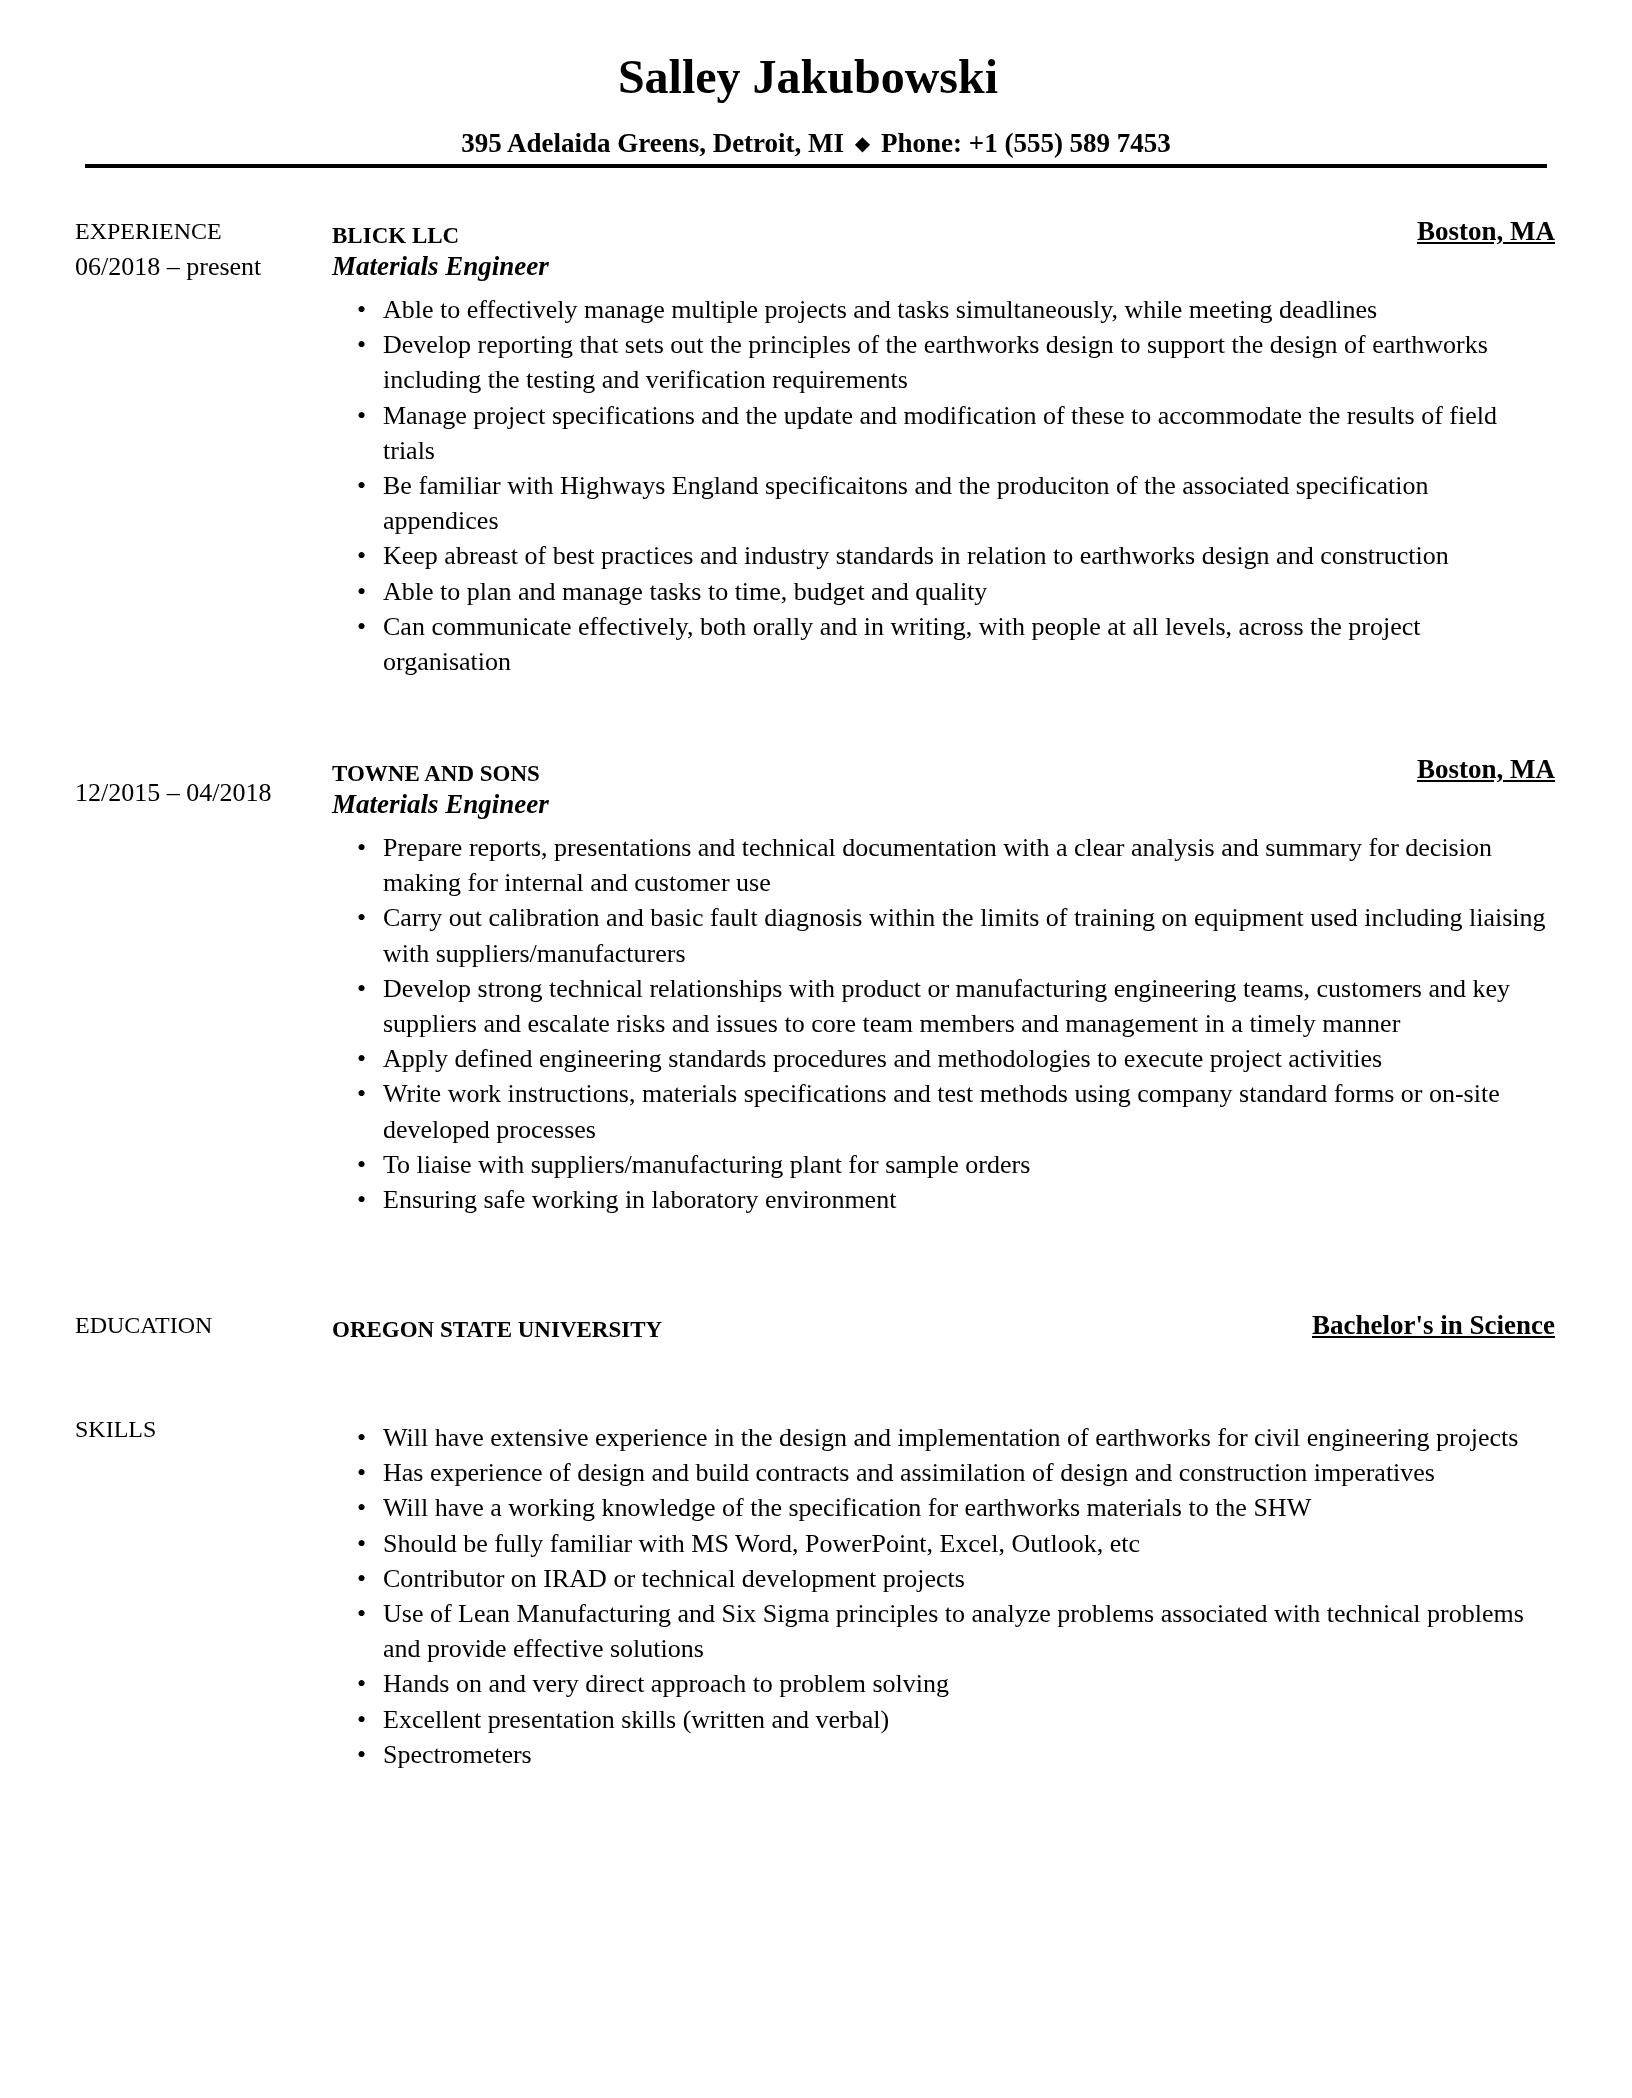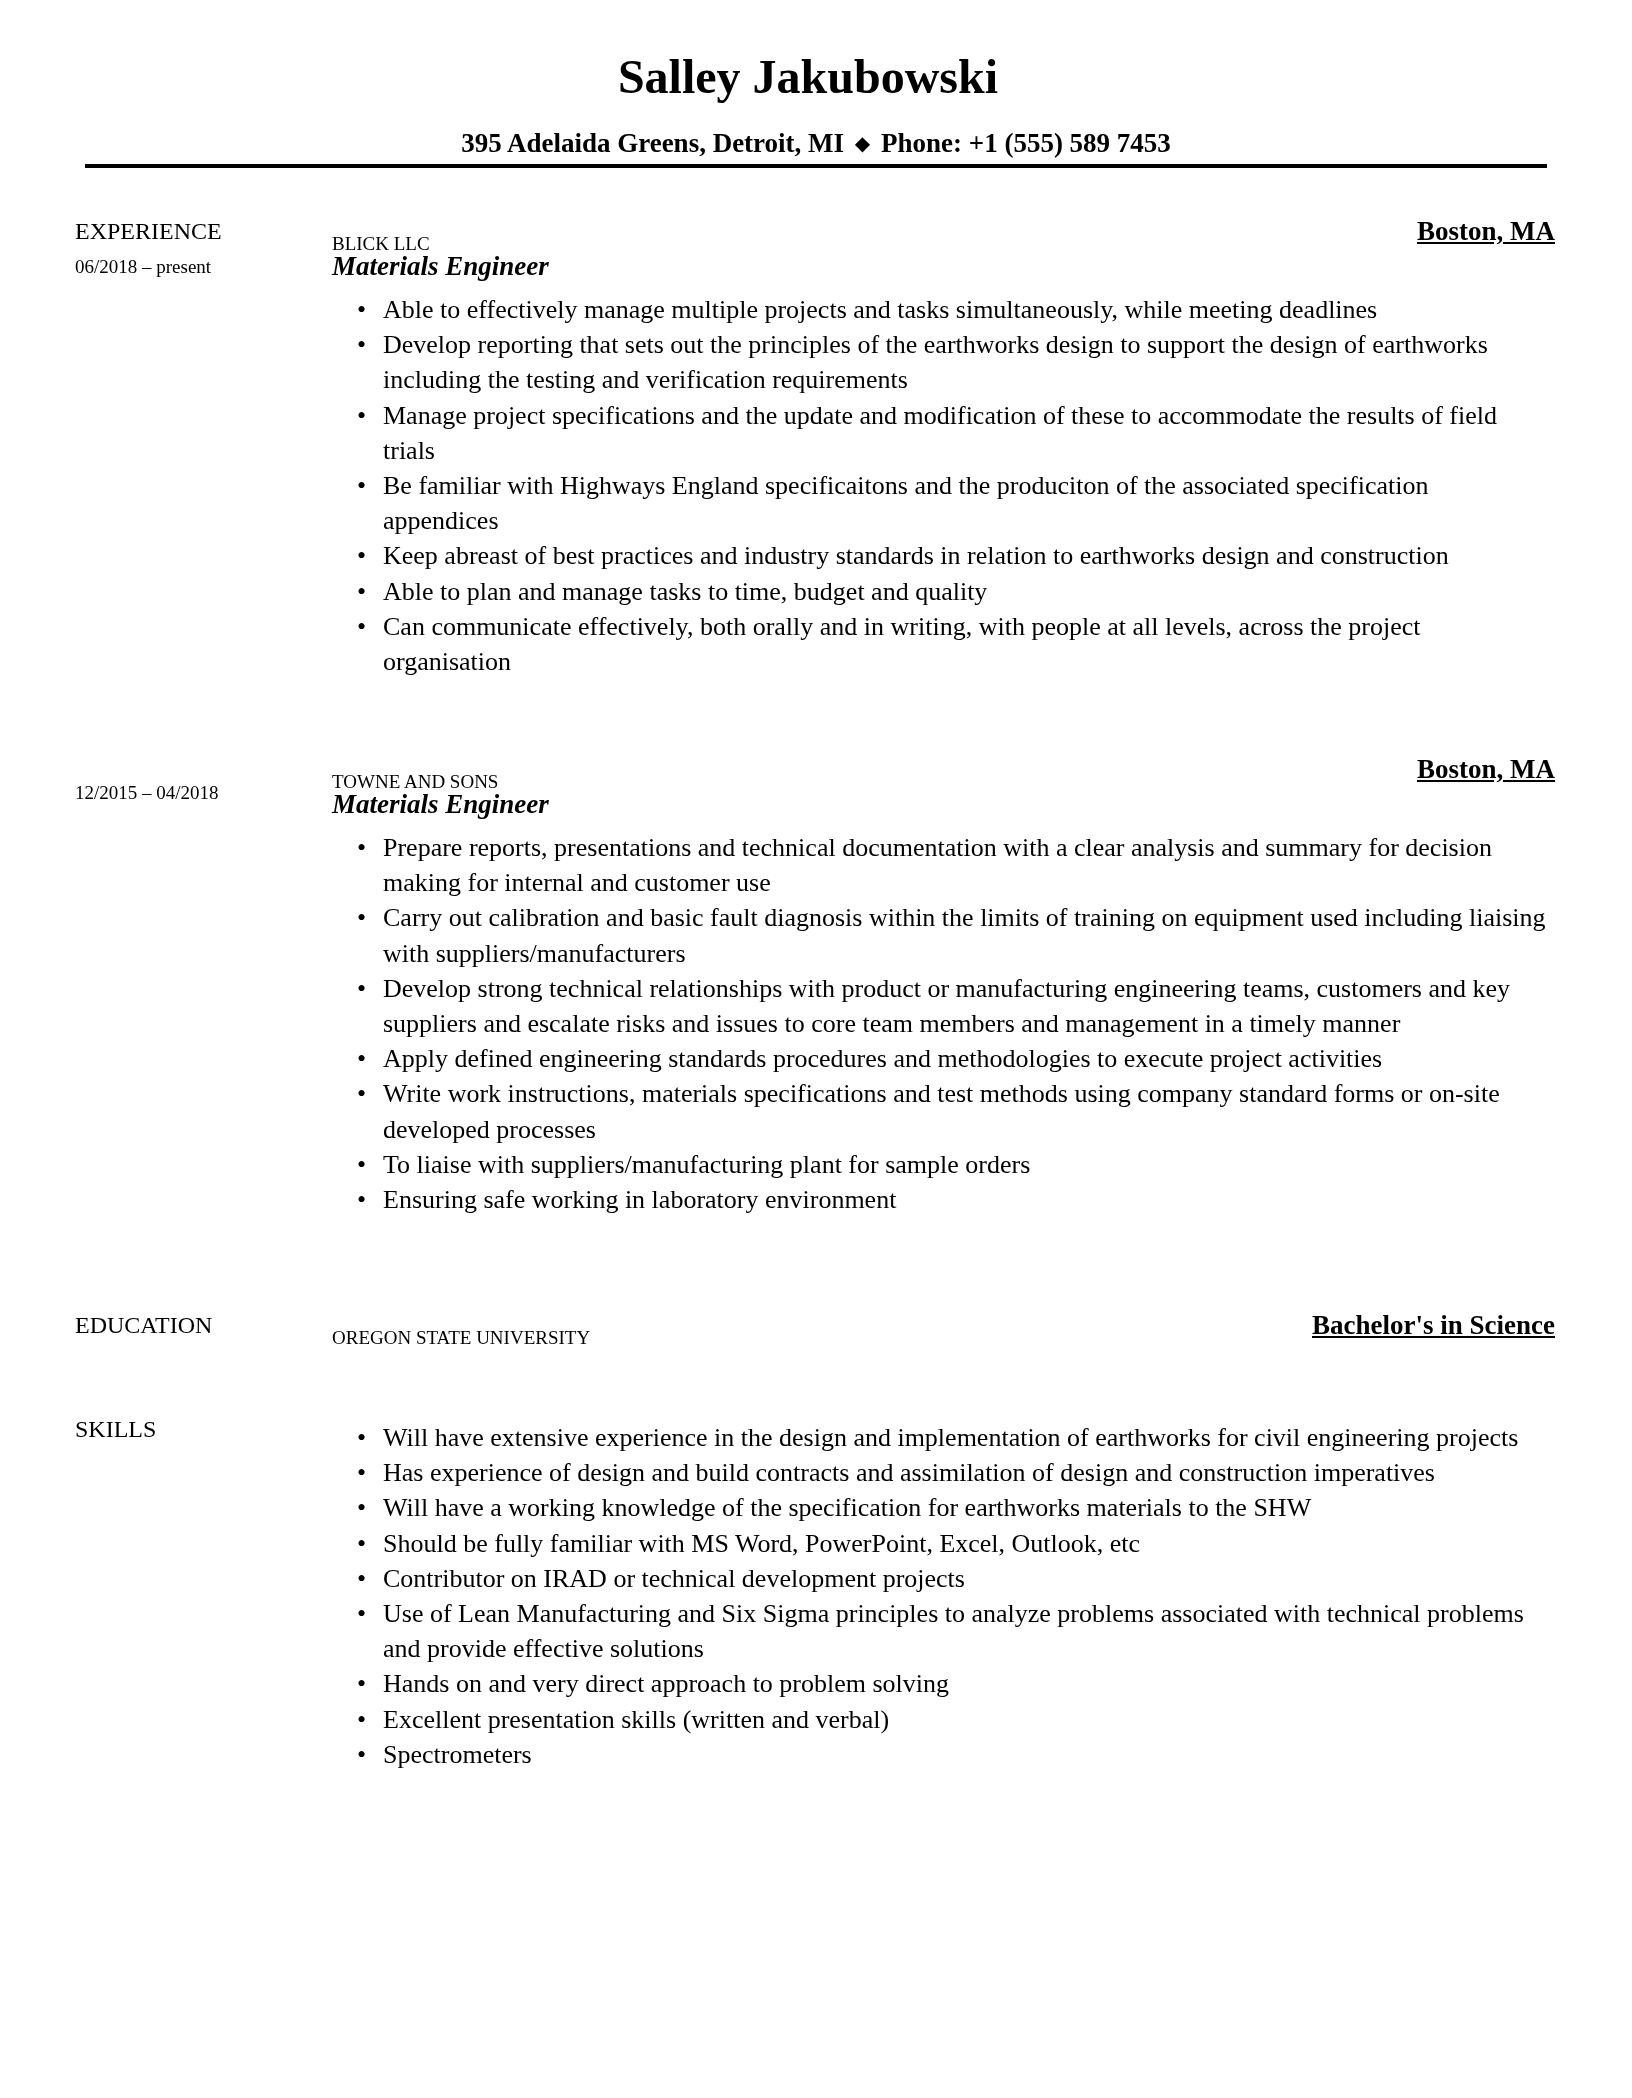--- a/index.html
+++ b/index.html
@@ -33,7 +33,7 @@
   .entry { position: absolute; left: 332px; width: 1223px; }
   .entry-head { position: relative; height: 35px; }
   .company {
-    position: absolute; left: 0; top: 12px; font-size: 19px; font-weight: normal; line-height: 35px;
+    position: absolute; left: 0; top: 4px; font-size: 23px; font-weight: bold; line-height: 35px;
   }
   .location {
     position: absolute; right: 0; top: 0; font-size: 27px; font-weight: bold; line-height: 35px; text-decoration: underline;

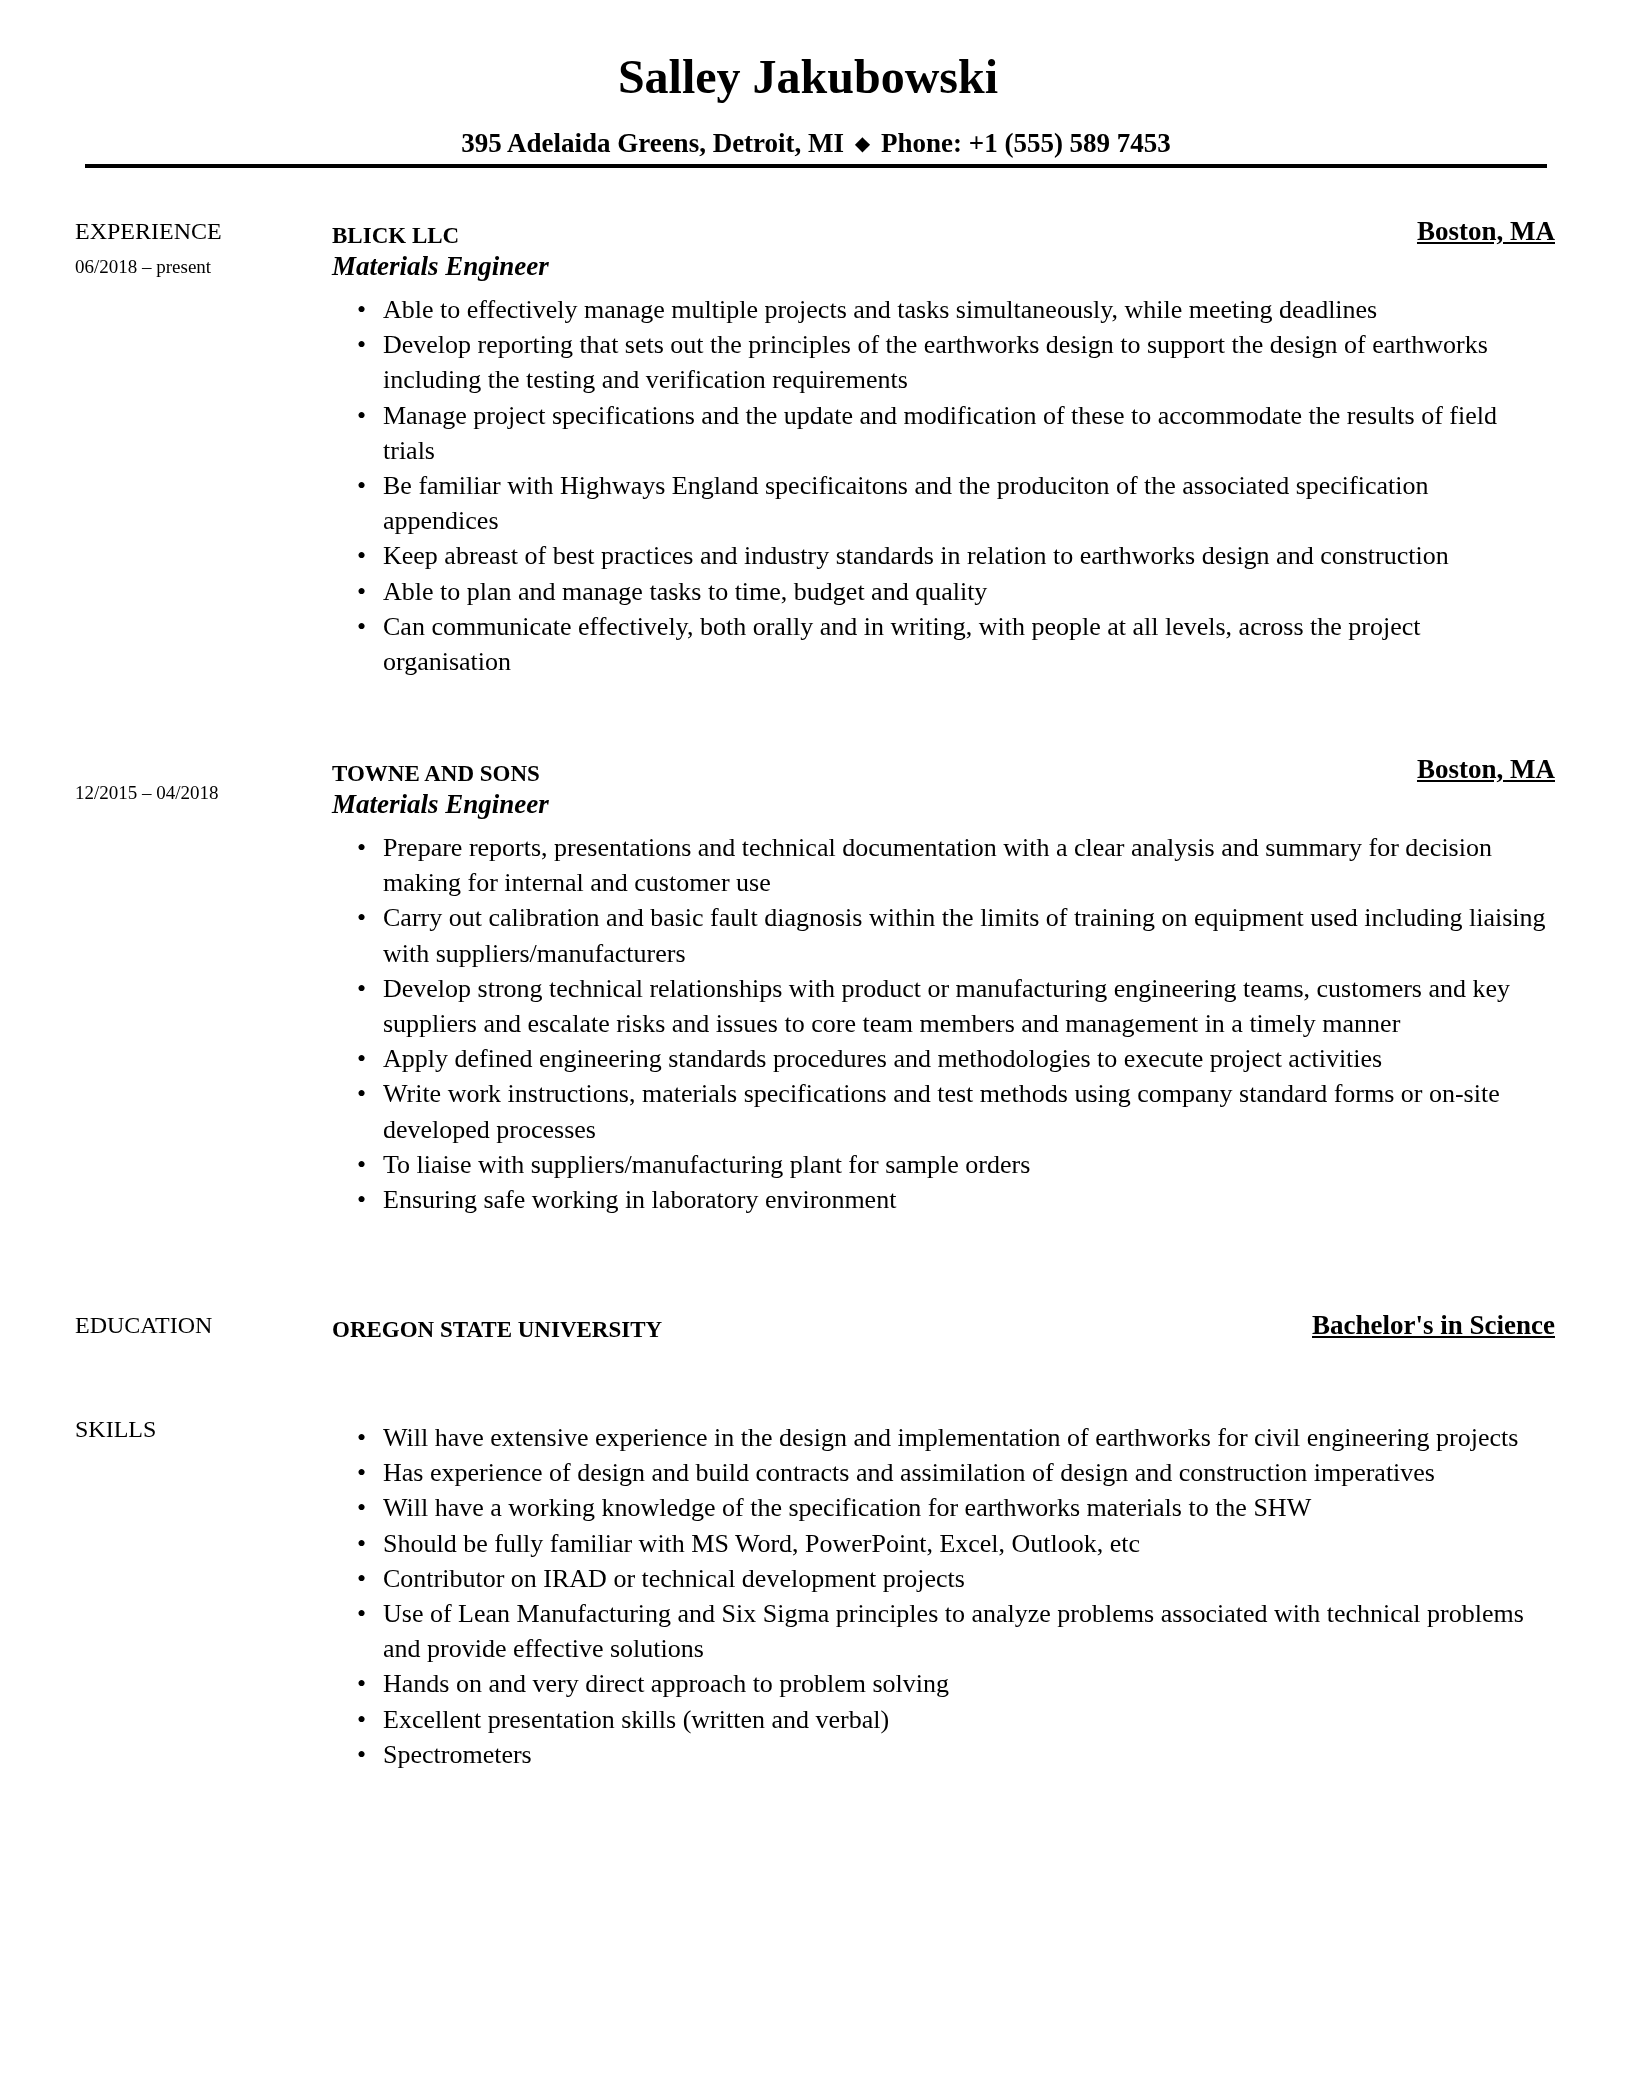--- a/index.html
+++ b/index.html
@@ -28,7 +28,7 @@
   }
   .date {
     position: absolute; left: 75px; width: 250px;
-    font-size: 19px; line-height: 35px;
+    font-size: 26px; line-height: 35px;
   }
   .entry { position: absolute; left: 332px; width: 1223px; }
   .entry-head { position: relative; height: 35px; }

